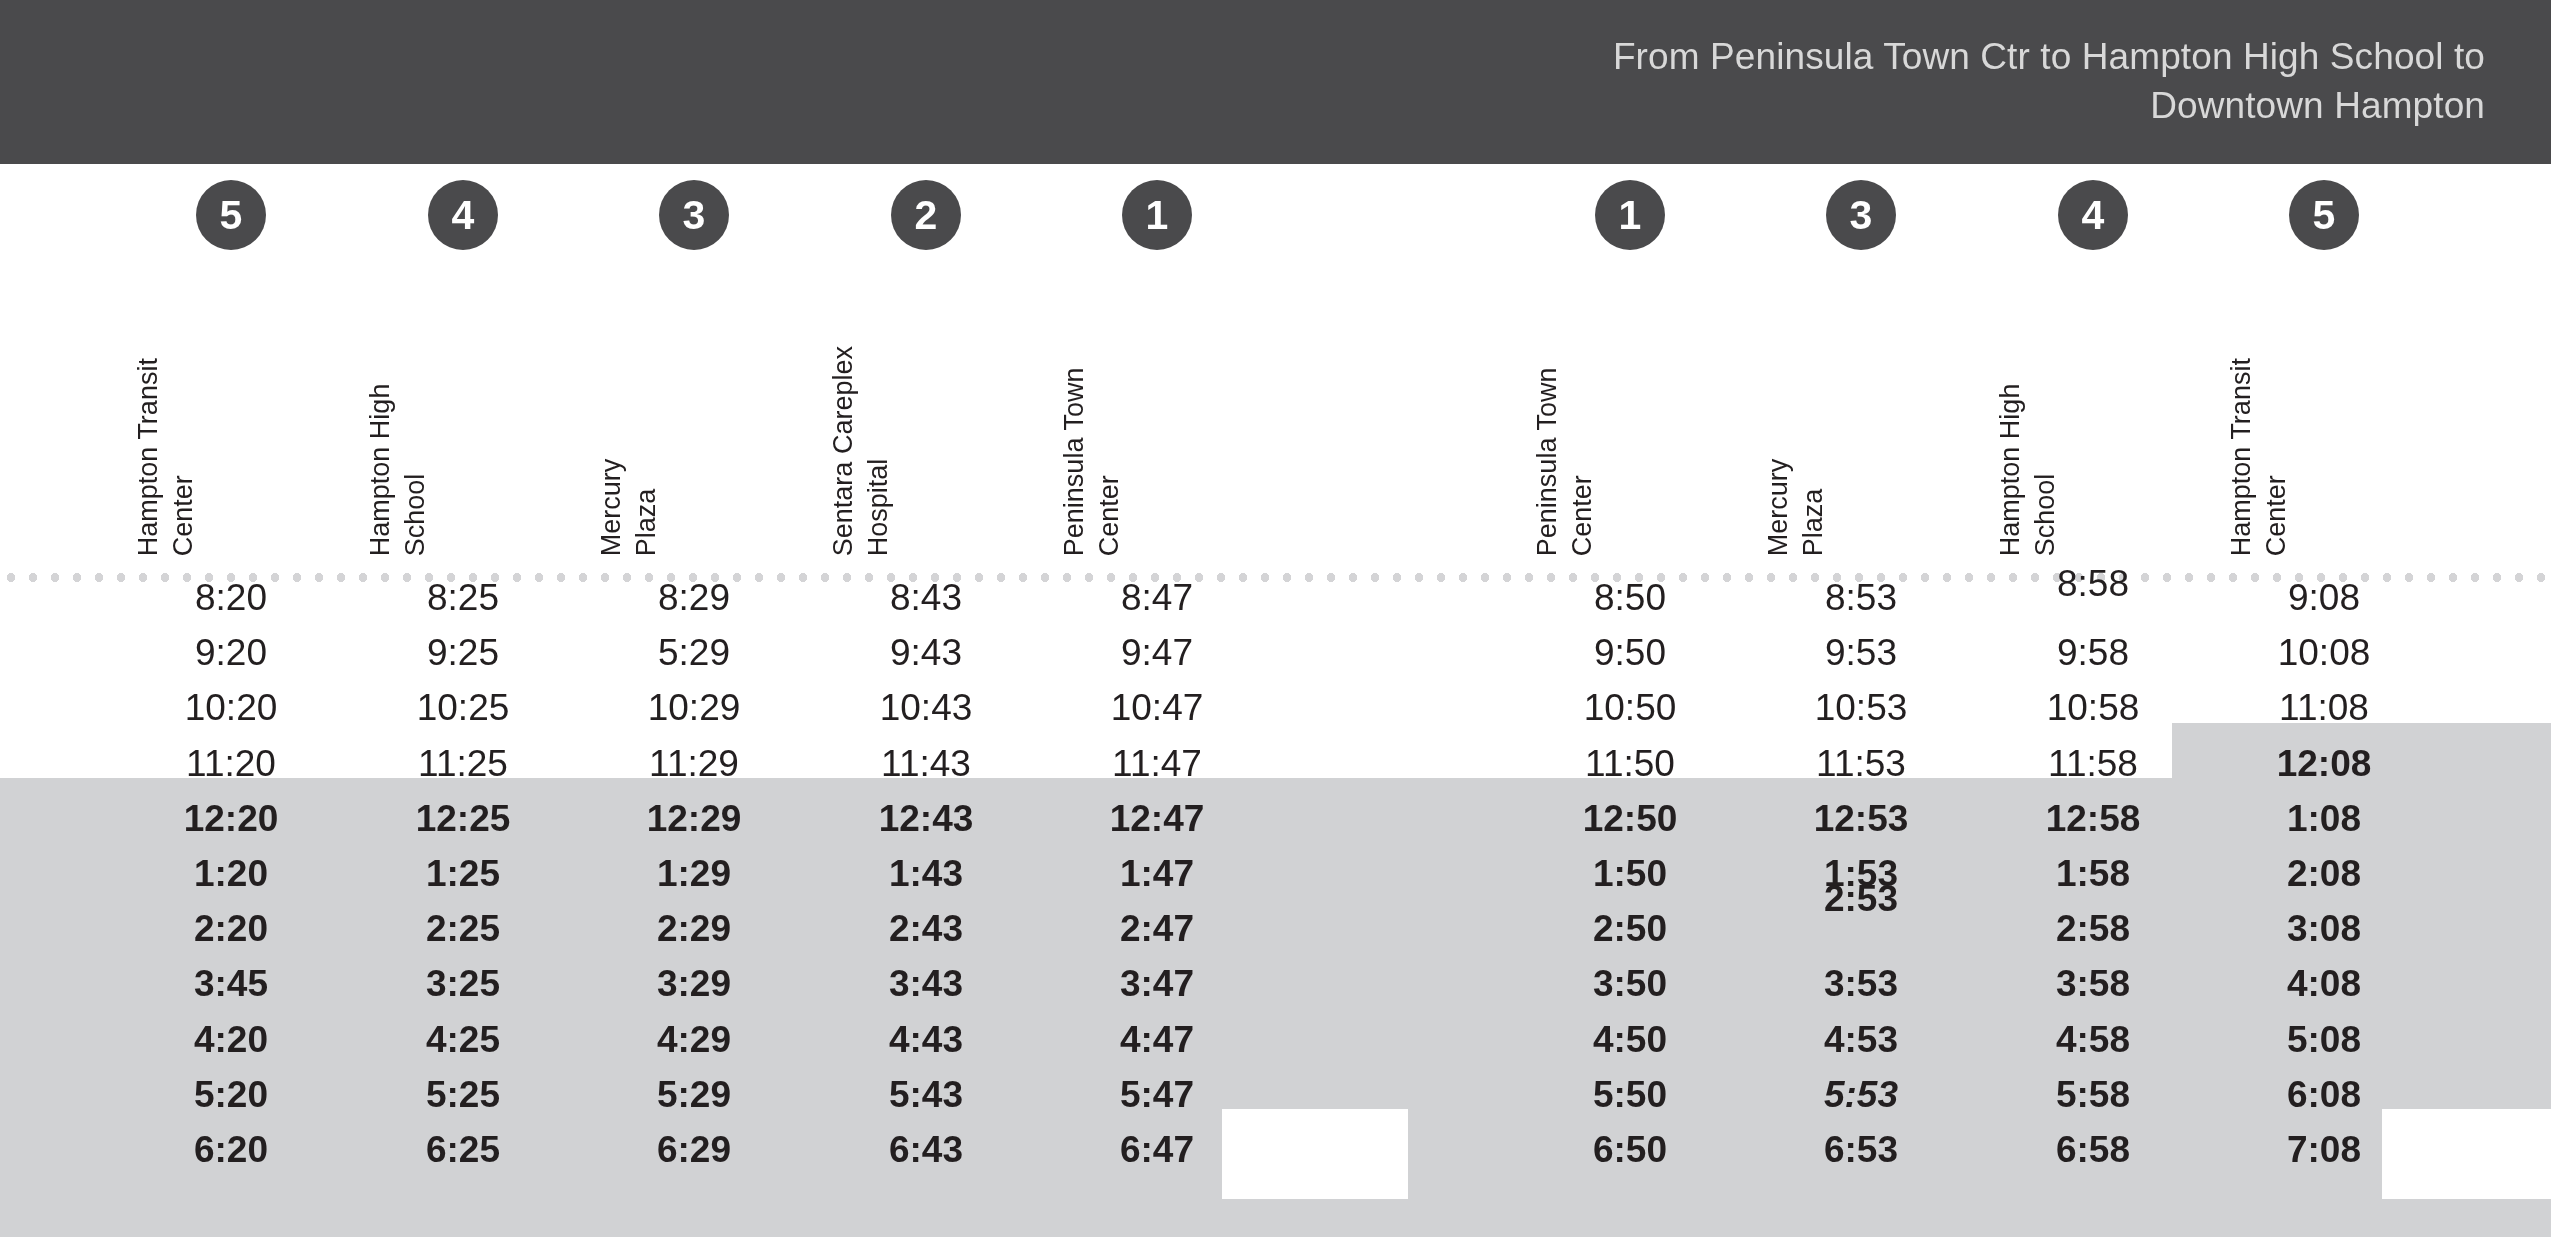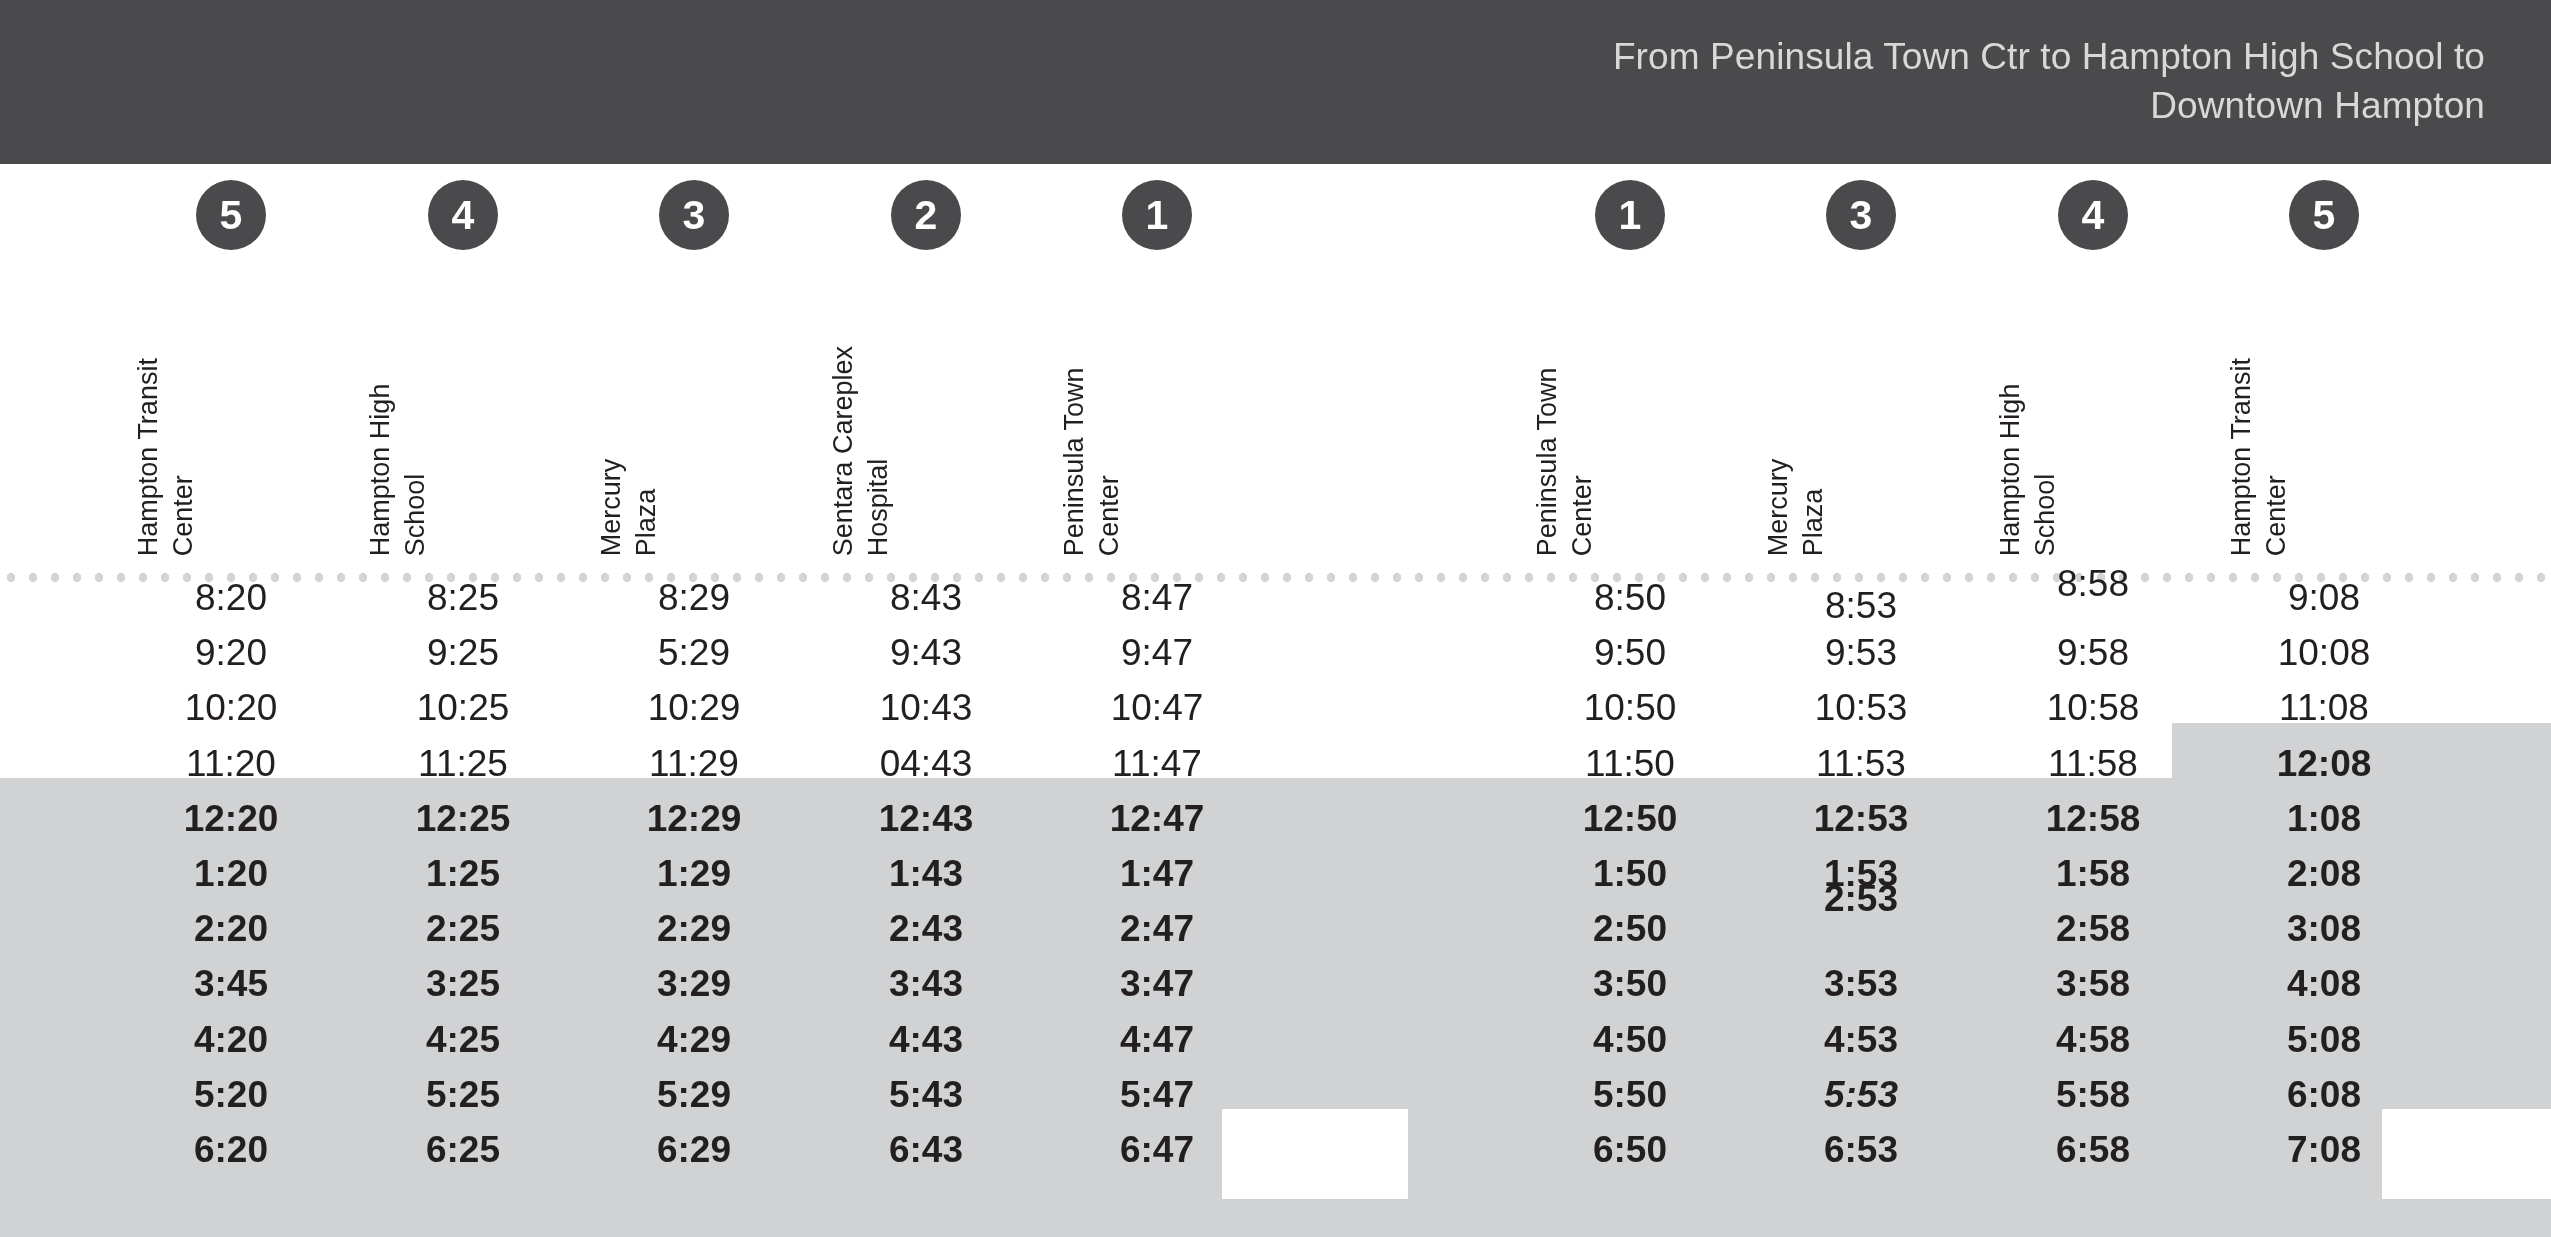--- a/index.html
+++ b/index.html
@@ -288,7 +288,7 @@
     </div>
   <div id="times-inbound">
       <div class="time-cell" style="left: 1516px; width: 228px; top: 415px;">8:50</div>
-      <div class="time-cell" style="left: 1747px; width: 228px; top: 415px; margin-top: 8px;">8:53</div>
+      <div class="time-cell" style="left: 1747px; width: 228px; top: 415px;">8:53</div>
       <div class="time-cell" style="left: 1979px; width: 228px; top: 401px;">8:58</div>
       <div class="time-cell" style="left: 2210px; width: 228px; top: 415px;">9:08</div>
       <div class="time-cell" style="left: 1516px; width: 228px; top: 470px;">9:50</div>

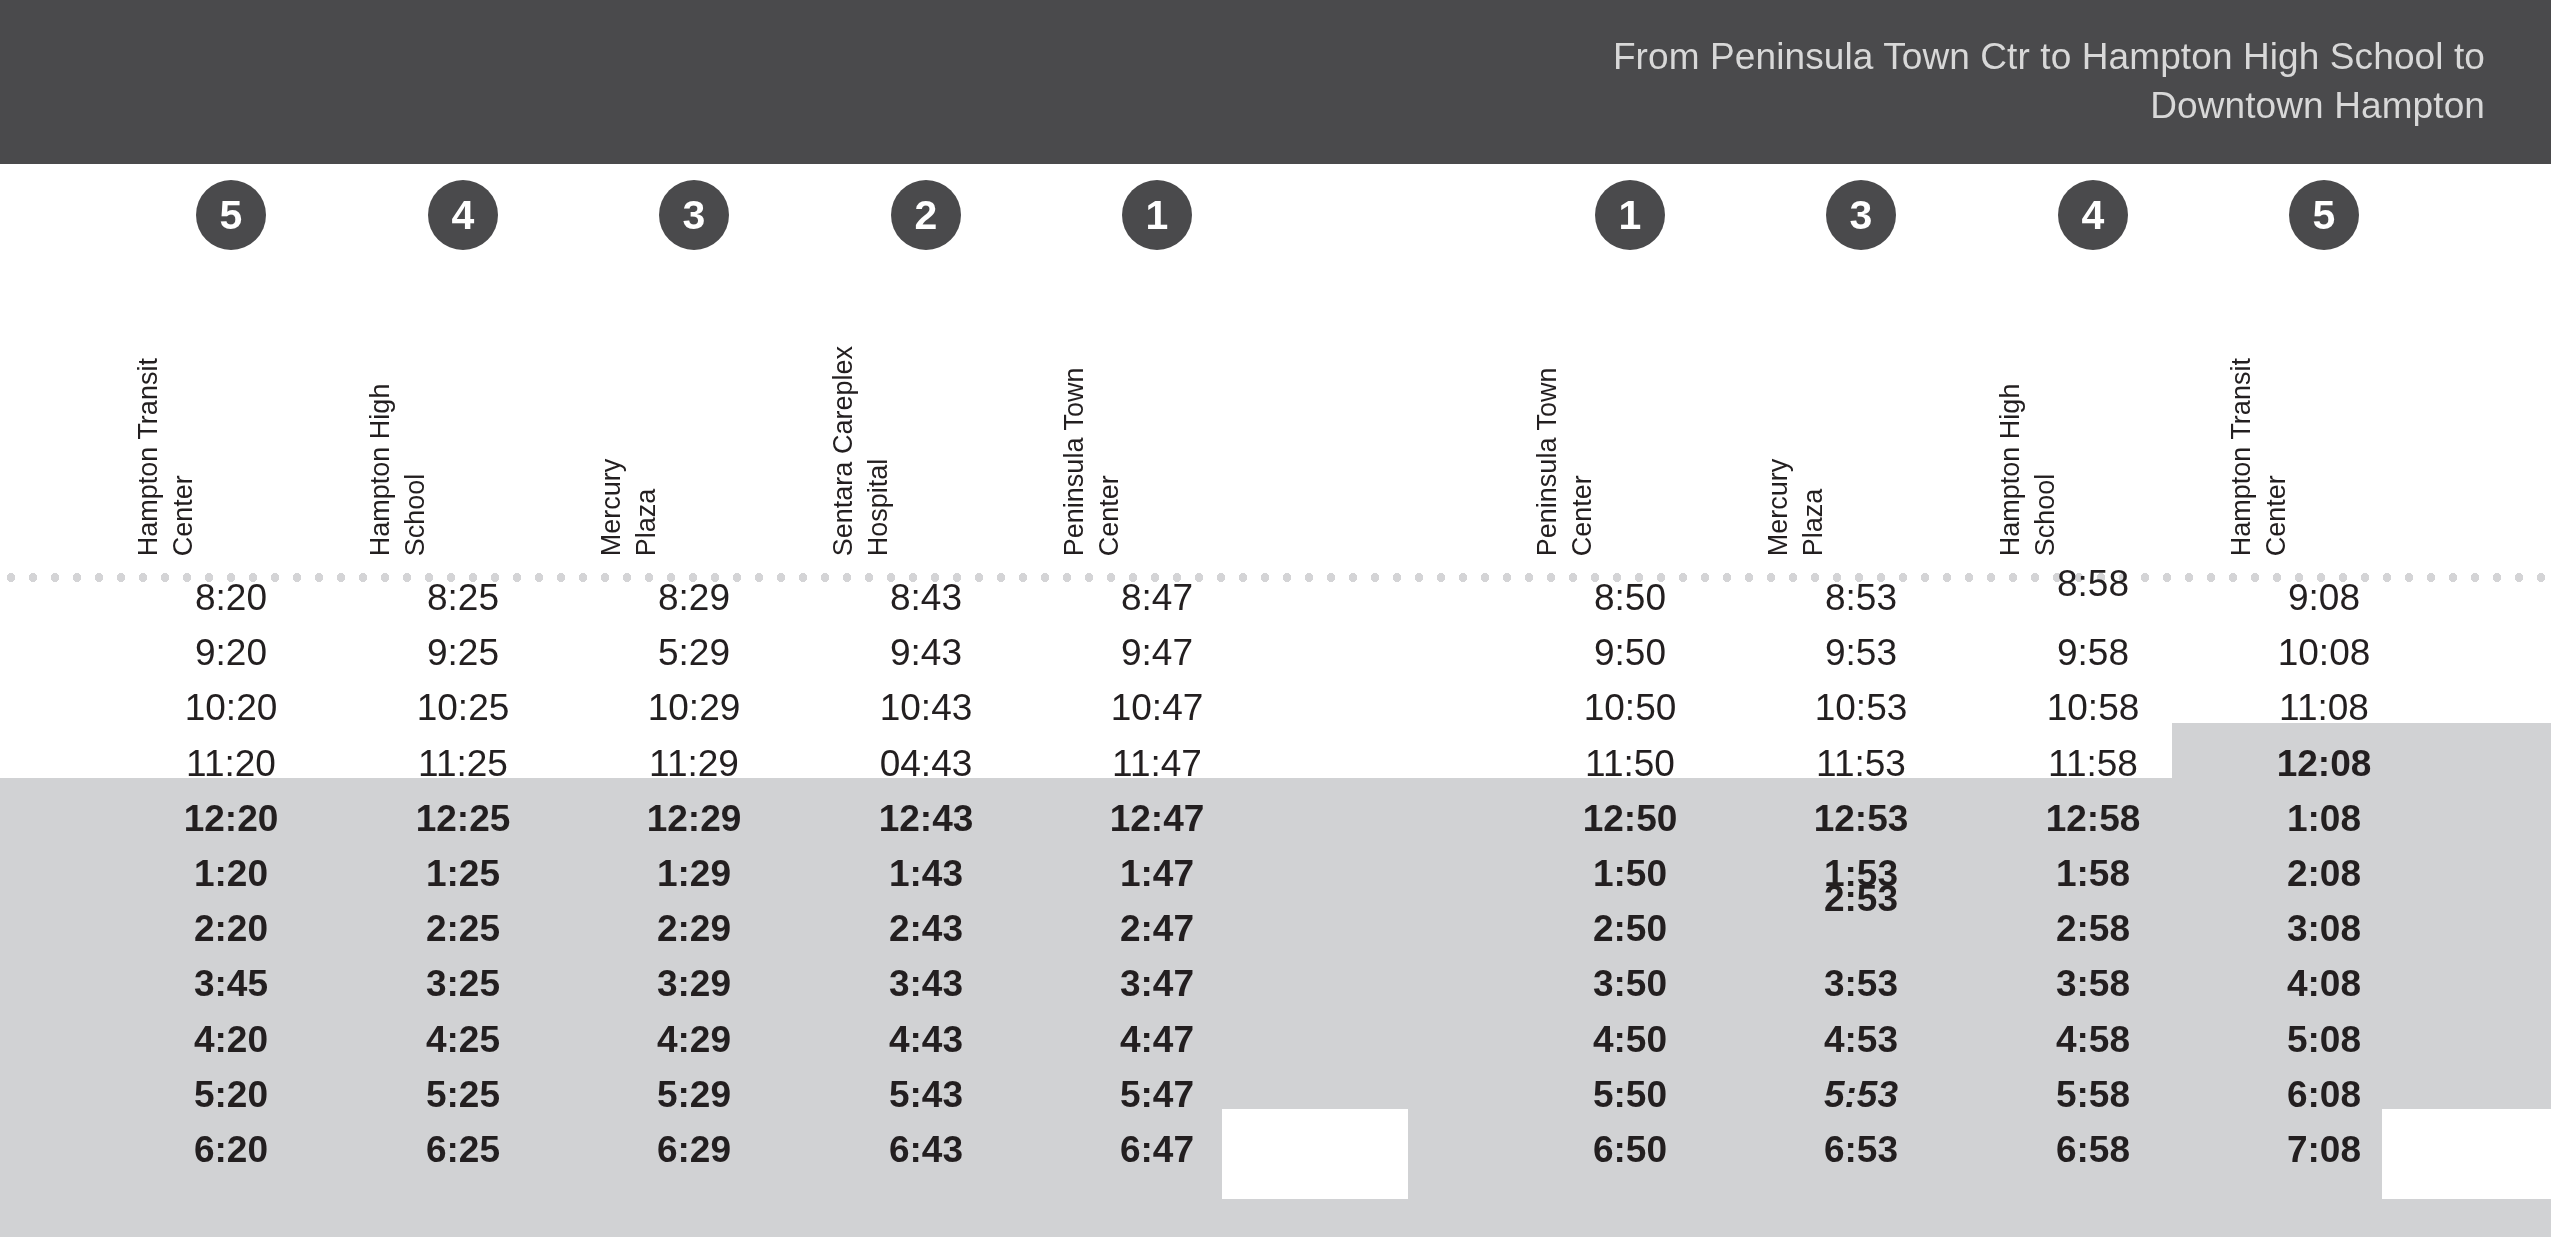--- a/index.html
+++ b/index.html
@@ -248,7 +248,7 @@
       <div class="time-cell" style="left: 117px; width: 228px; top: 581px;">11:20</div>
       <div class="time-cell" style="left: 349px; width: 228px; top: 581px;">11:25</div>
       <div class="time-cell" style="left: 580px; width: 228px; top: 581px;">11:29</div>
-      <div class="time-cell" style="left: 812px; width: 228px; top: 581px;">04:43</div>
+      <div class="time-cell" style="left: 812px; width: 228px; top: 581px;">11:43</div>
       <div class="time-cell" style="left: 1043px; width: 228px; top: 581px;">11:47</div>
       <div class="time-cell pm" style="left: 117px; width: 228px; top: 636px;">12:20</div>
       <div class="time-cell pm" style="left: 349px; width: 228px; top: 636px;">12:25</div>

